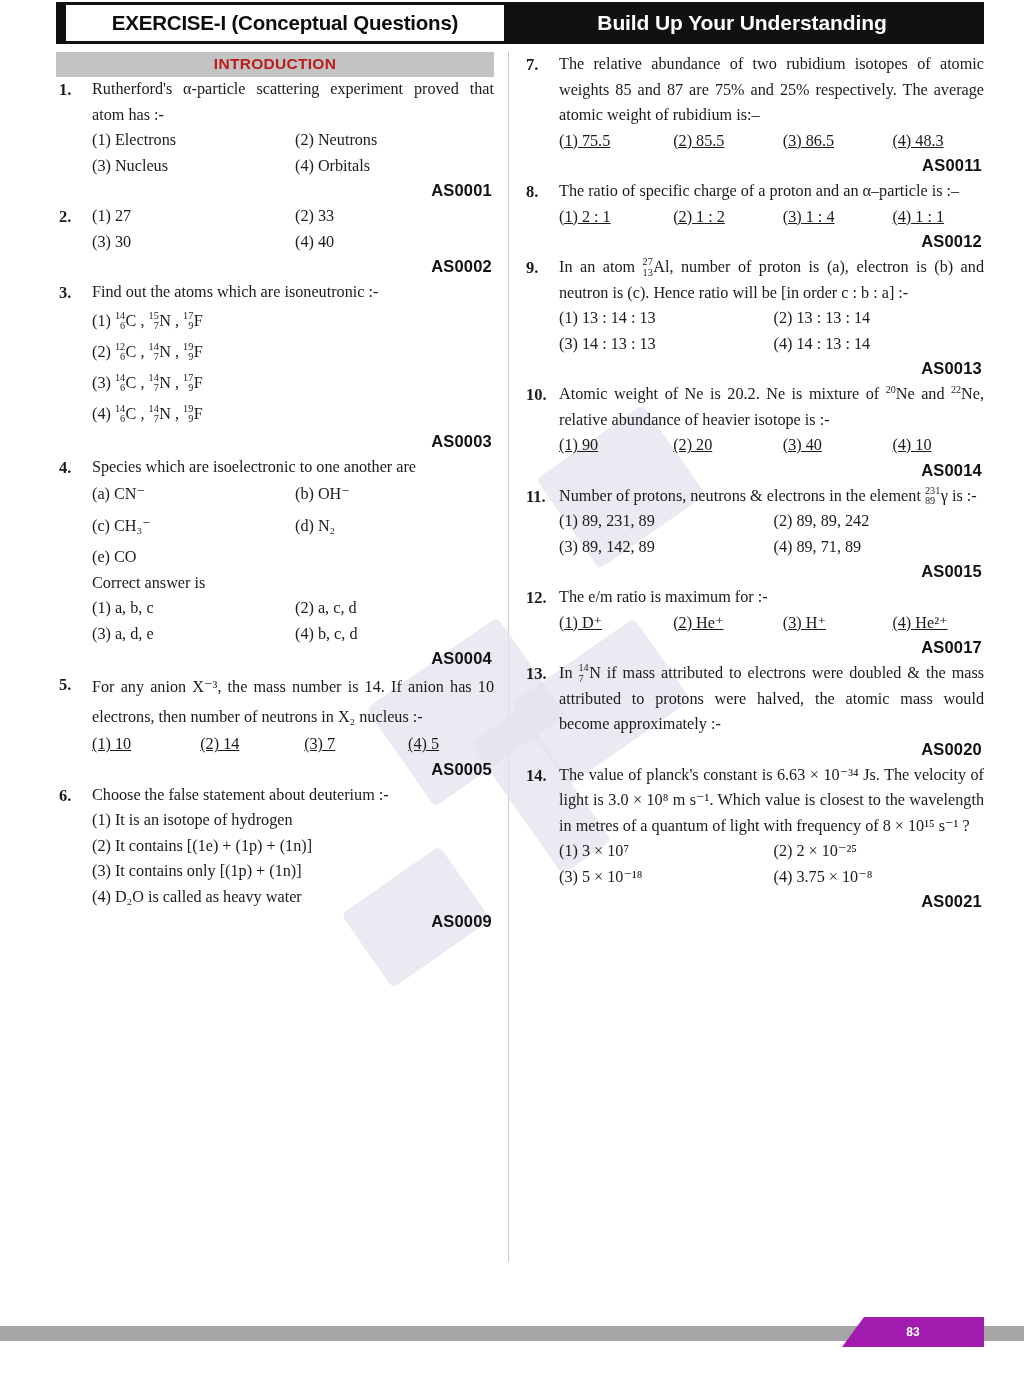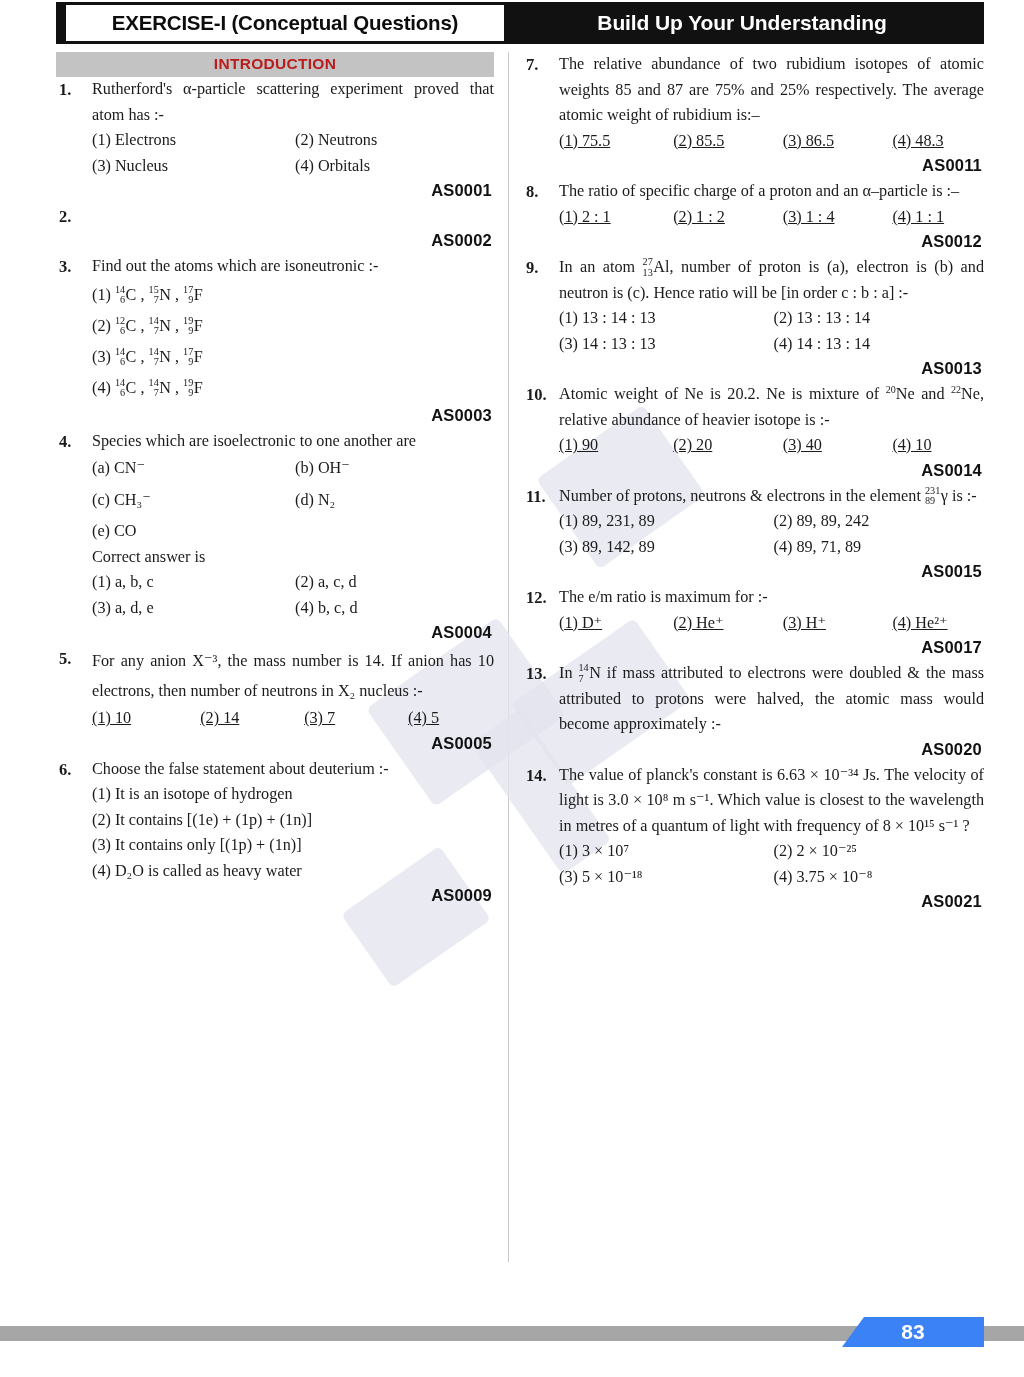--- a/index.html
+++ b/index.html
@@ -235,6 +235,12 @@
     <div class="q">
       <div class="q-num">2.</div>
       <div class="q-body">
+        <div class="opts cols2">
+          <div class="opt">(1) 27</div>
+          <div class="opt">(2) 33</div>
+          <div class="opt">(3) 30</div>
+          <div class="opt">(4) 40</div>
+        </div>
       </div>
     </div>
     <div class="ans-code">AS0002</div>

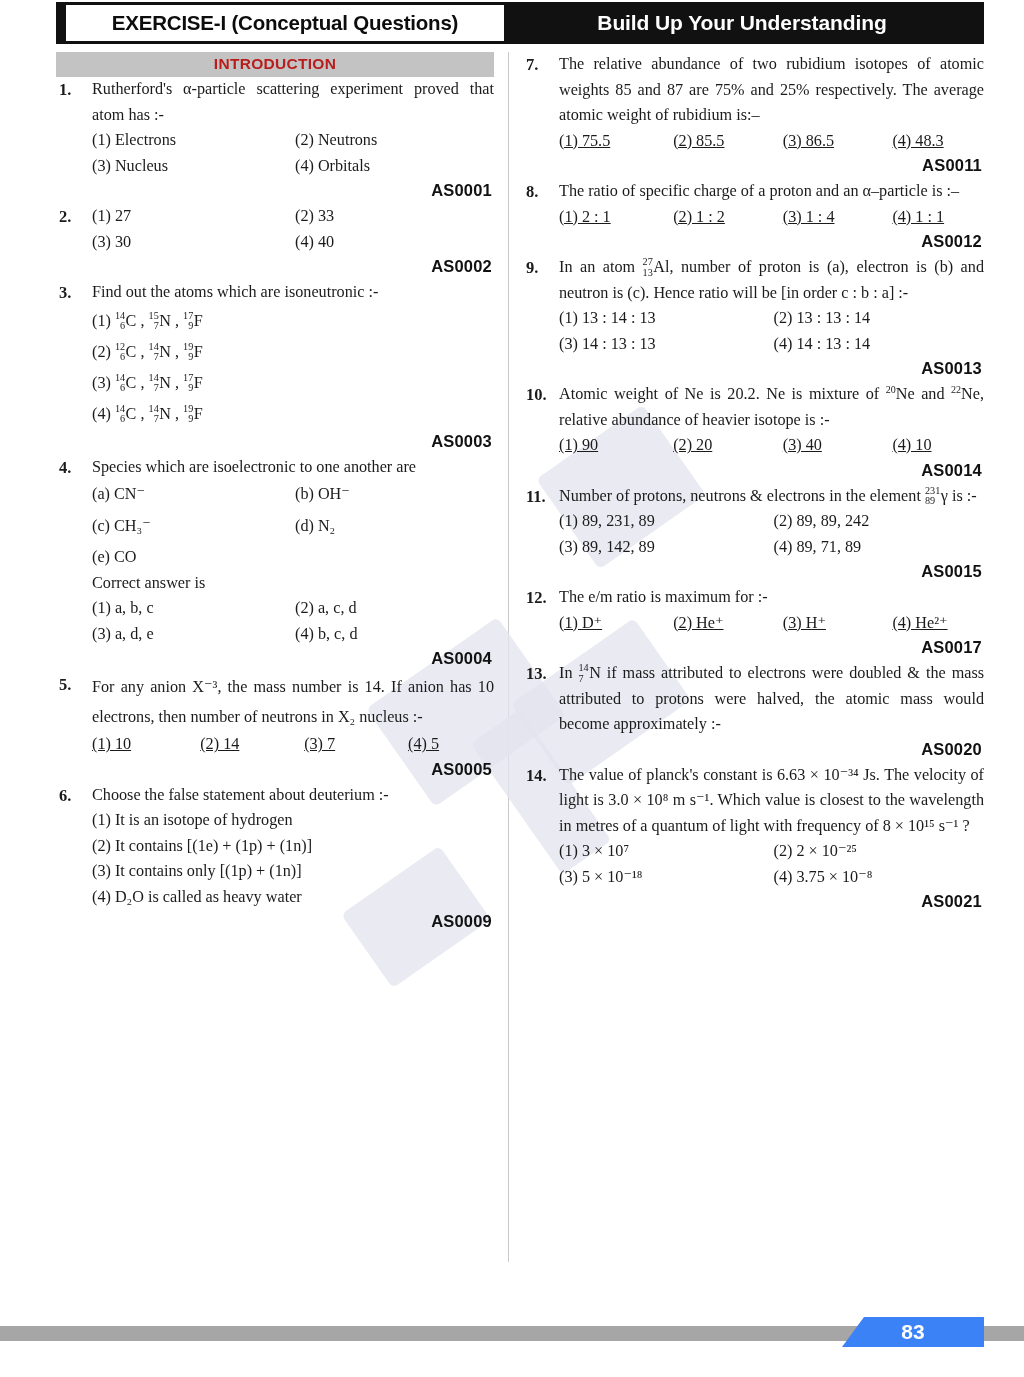--- a/index.html
+++ b/index.html
@@ -185,7 +185,7 @@
     position: absolute;
     right: 40px; bottom: 30px;
     width: 142px; height: 30px;
-    background: #3b82f6;
+    background: #a21caf;
     clip-path: polygon(22px 0, 100% 0, 100% 100%, 0 100%);
     display: flex;
     align-items: center;
@@ -193,7 +193,7 @@
     color: #ffffff;
     font-family: "Liberation Sans", "DejaVu Sans", sans-serif;
     font-weight: bold;
-    font-size: 21px;
+    font-size: 12px;
   }
 </style>
 </head>

